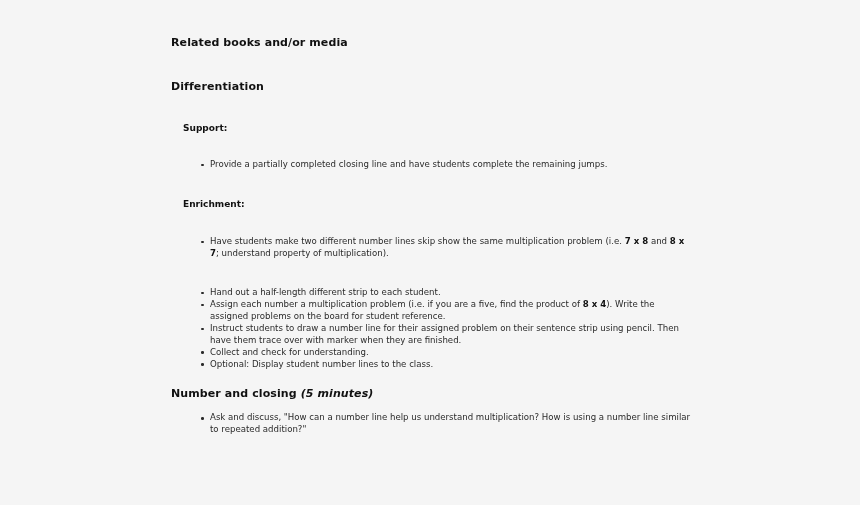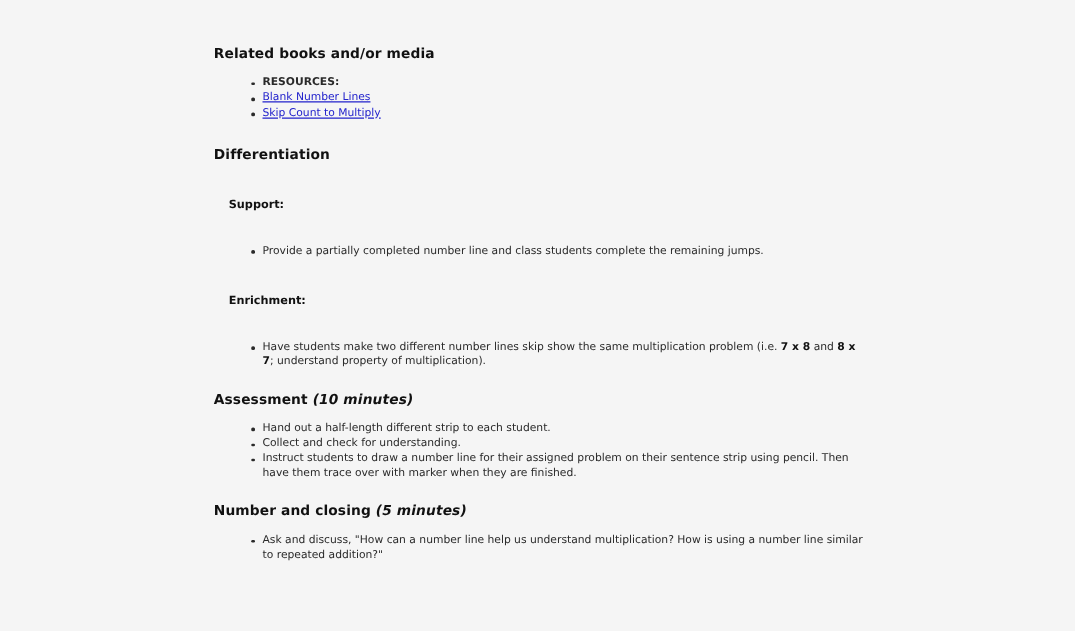--- a/index.html
+++ b/index.html
@@ -98,15 +98,6 @@
 
   <div class="gap-after-heading"></div>
 
-  <ul class="bullets">
-    <li class="resources-item">RESOURCES:</li>
-    <li>
-      <a href="#">Blank Number Lines</a>
-    </li>
-    <li>
-      <a href="#">Skip Count to Multiply</a>
-    </li>
-  </ul>
 
   <div class="gap-before-heading"></div>
 

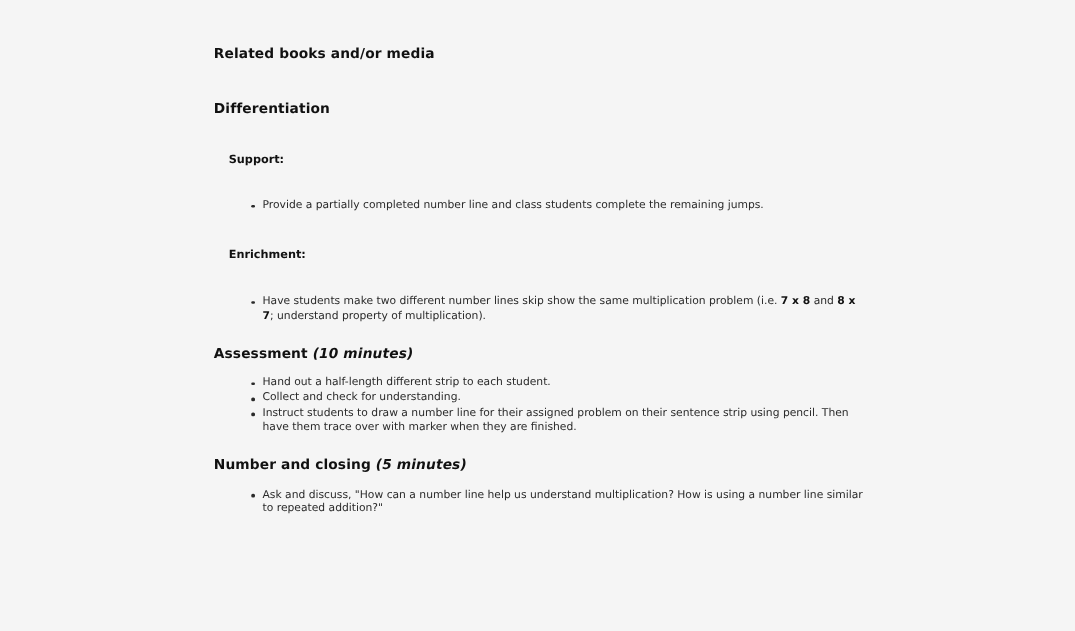--- a/index.html
+++ b/index.html
@@ -110,7 +110,7 @@
   <div class="gap-after-subheading"></div>
 
   <ul class="bullets">
-    <li>Provide a partially completed number line and class students complete the remaining jumps.</li>
+    <li>Provide a partially completed closing line and have students complete the remaining jumps.</li>
   </ul>
 
   <div class="gap-before-subheading"></div>

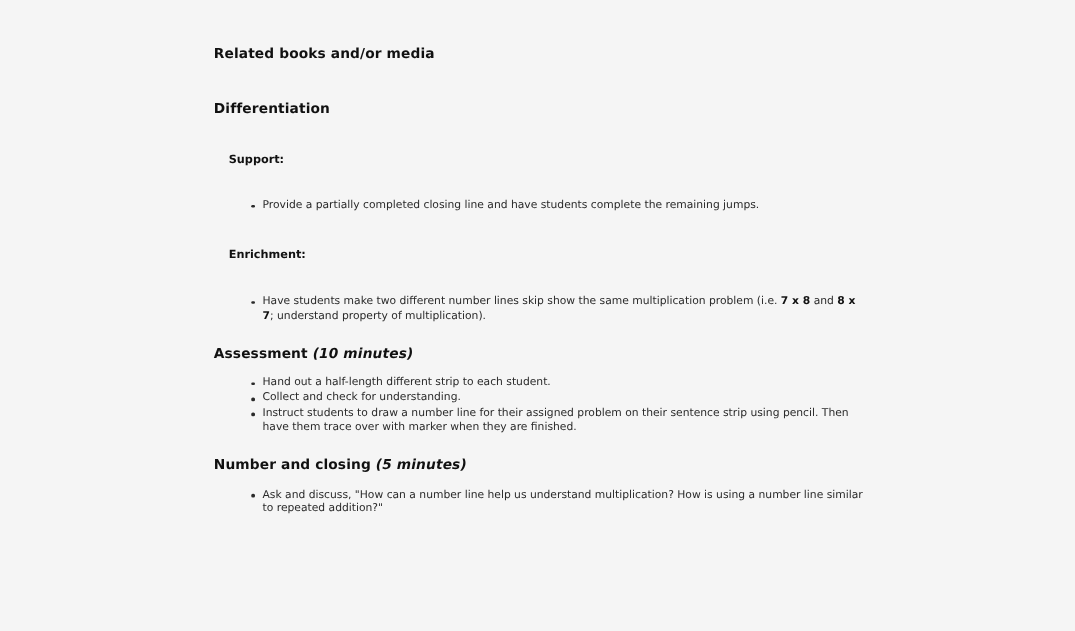--- a/index.html
+++ b/index.html
@@ -125,7 +125,6 @@
 
   <div class="gap-list-to-heading"></div>
 
-  <h2 class="section-heading"><span>Assessment</span> <span class="minutes">(10 minutes)</span></h2>
 
   <div class="gap-after-heading"></div>
 

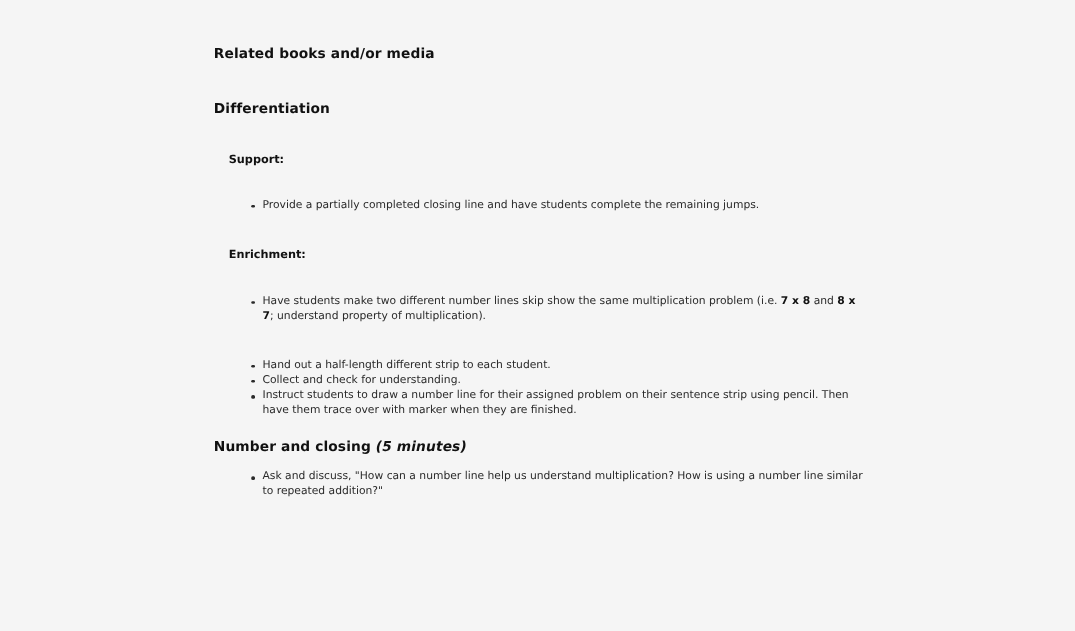--- a/index.html
+++ b/index.html
@@ -130,6 +130,7 @@
 
   <ul class="bullets">
     <li>Hand out a half-length different strip to each student.</li>
+    <li><span>Assign each number a multiplication problem (i.e. if you are a five, find the product of </span><b>8 x 4</b><span>). Write the assigned problems on the board for student reference.</span></li>
     <li>Collect and check for understanding.</li>
     <li>Instruct students to draw a number line for their assigned problem on their sentence strip using pencil. Then have them trace over with marker when they are finished.</li>
   </ul>

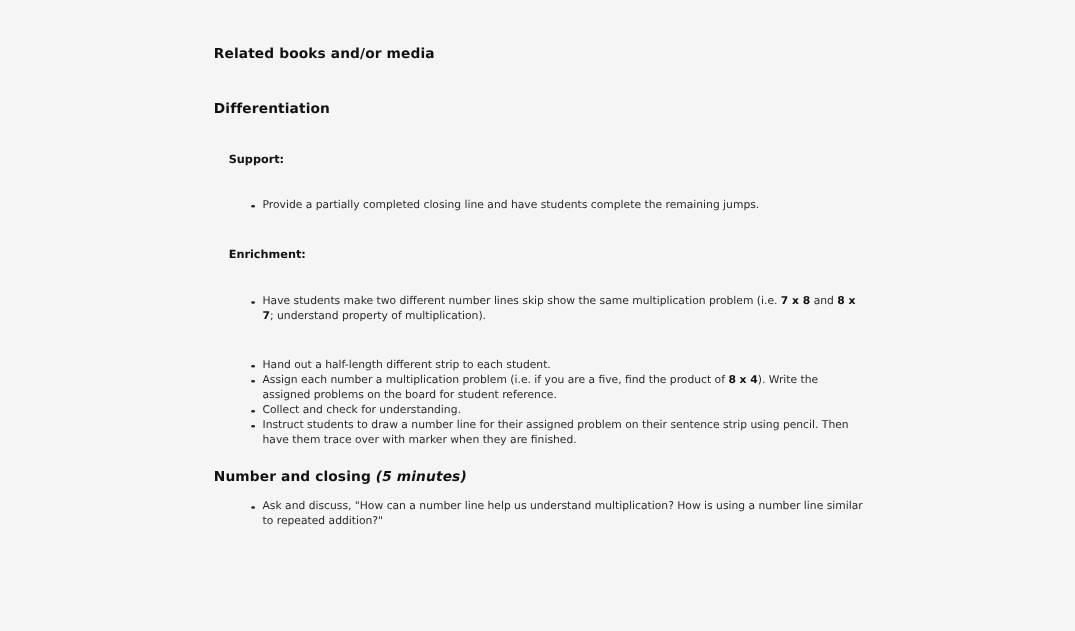--- a/index.html
+++ b/index.html
@@ -131,8 +131,8 @@
   <ul class="bullets">
     <li>Hand out a half-length different strip to each student.</li>
     <li><span>Assign each number a multiplication problem (i.e. if you are a five, find the product of </span><b>8 x 4</b><span>). Write the assigned problems on the board for student reference.</span></li>
+    <li>Instruct students to draw a number line for their assigned problem on their sentence strip using pencil. Then have them trace over with marker when they are finished.</li>
     <li>Collect and check for understanding.</li>
-    <li>Instruct students to draw a number line for their assigned problem on their sentence strip using pencil. Then have them trace over with marker when they are finished.</li>
   </ul>
 
   <div class="gap-list-to-heading"></div>

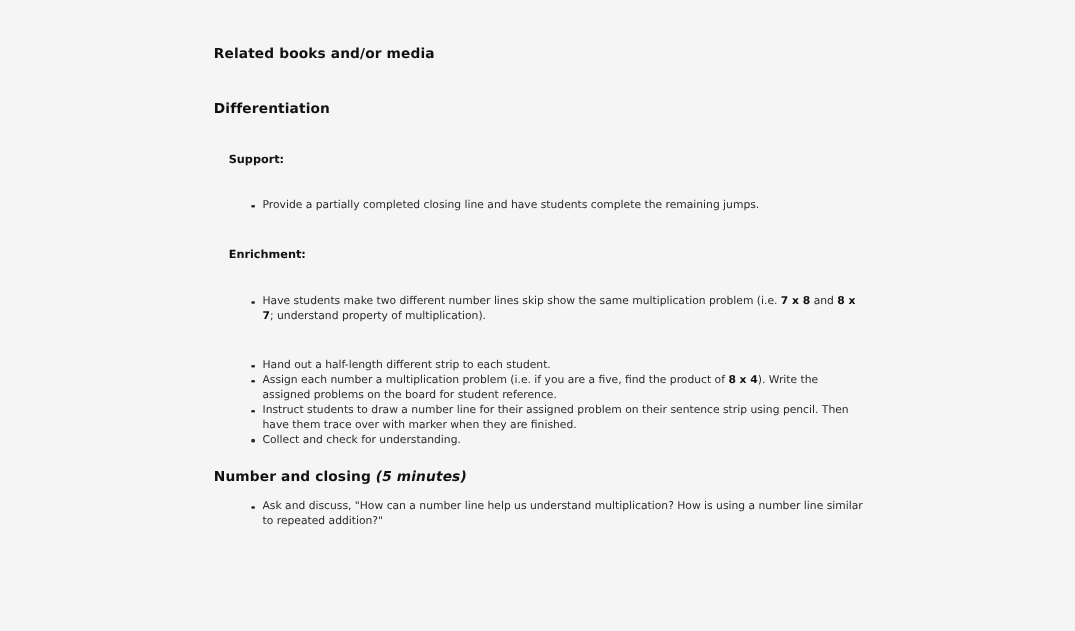--- a/index.html
+++ b/index.html
@@ -133,6 +133,7 @@
     <li><span>Assign each number a multiplication problem (i.e. if you are a five, find the product of </span><b>8 x 4</b><span>). Write the assigned problems on the board for student reference.</span></li>
     <li>Instruct students to draw a number line for their assigned problem on their sentence strip using pencil. Then have them trace over with marker when they are finished.</li>
     <li>Collect and check for understanding.</li>
+    <li>Optional: Display student number lines to the class.</li>
   </ul>
 
   <div class="gap-list-to-heading"></div>

